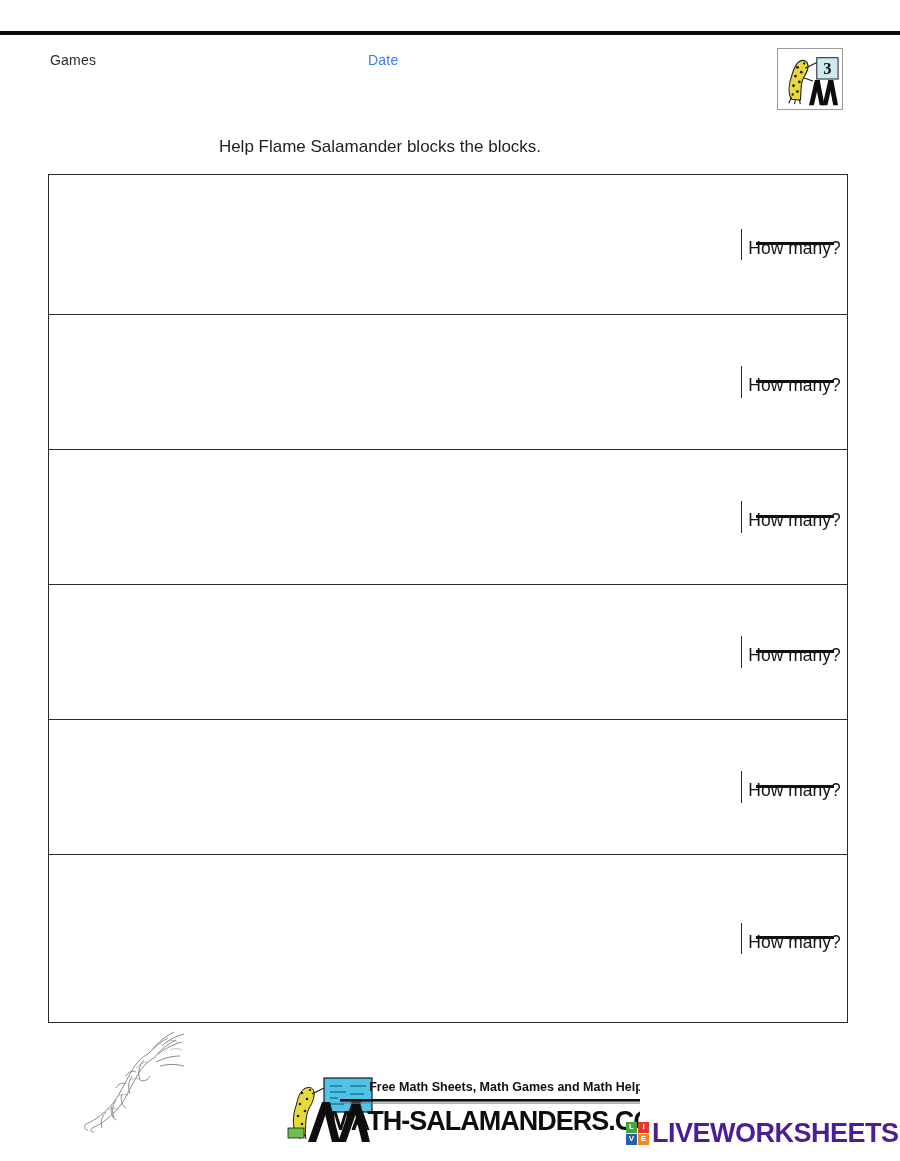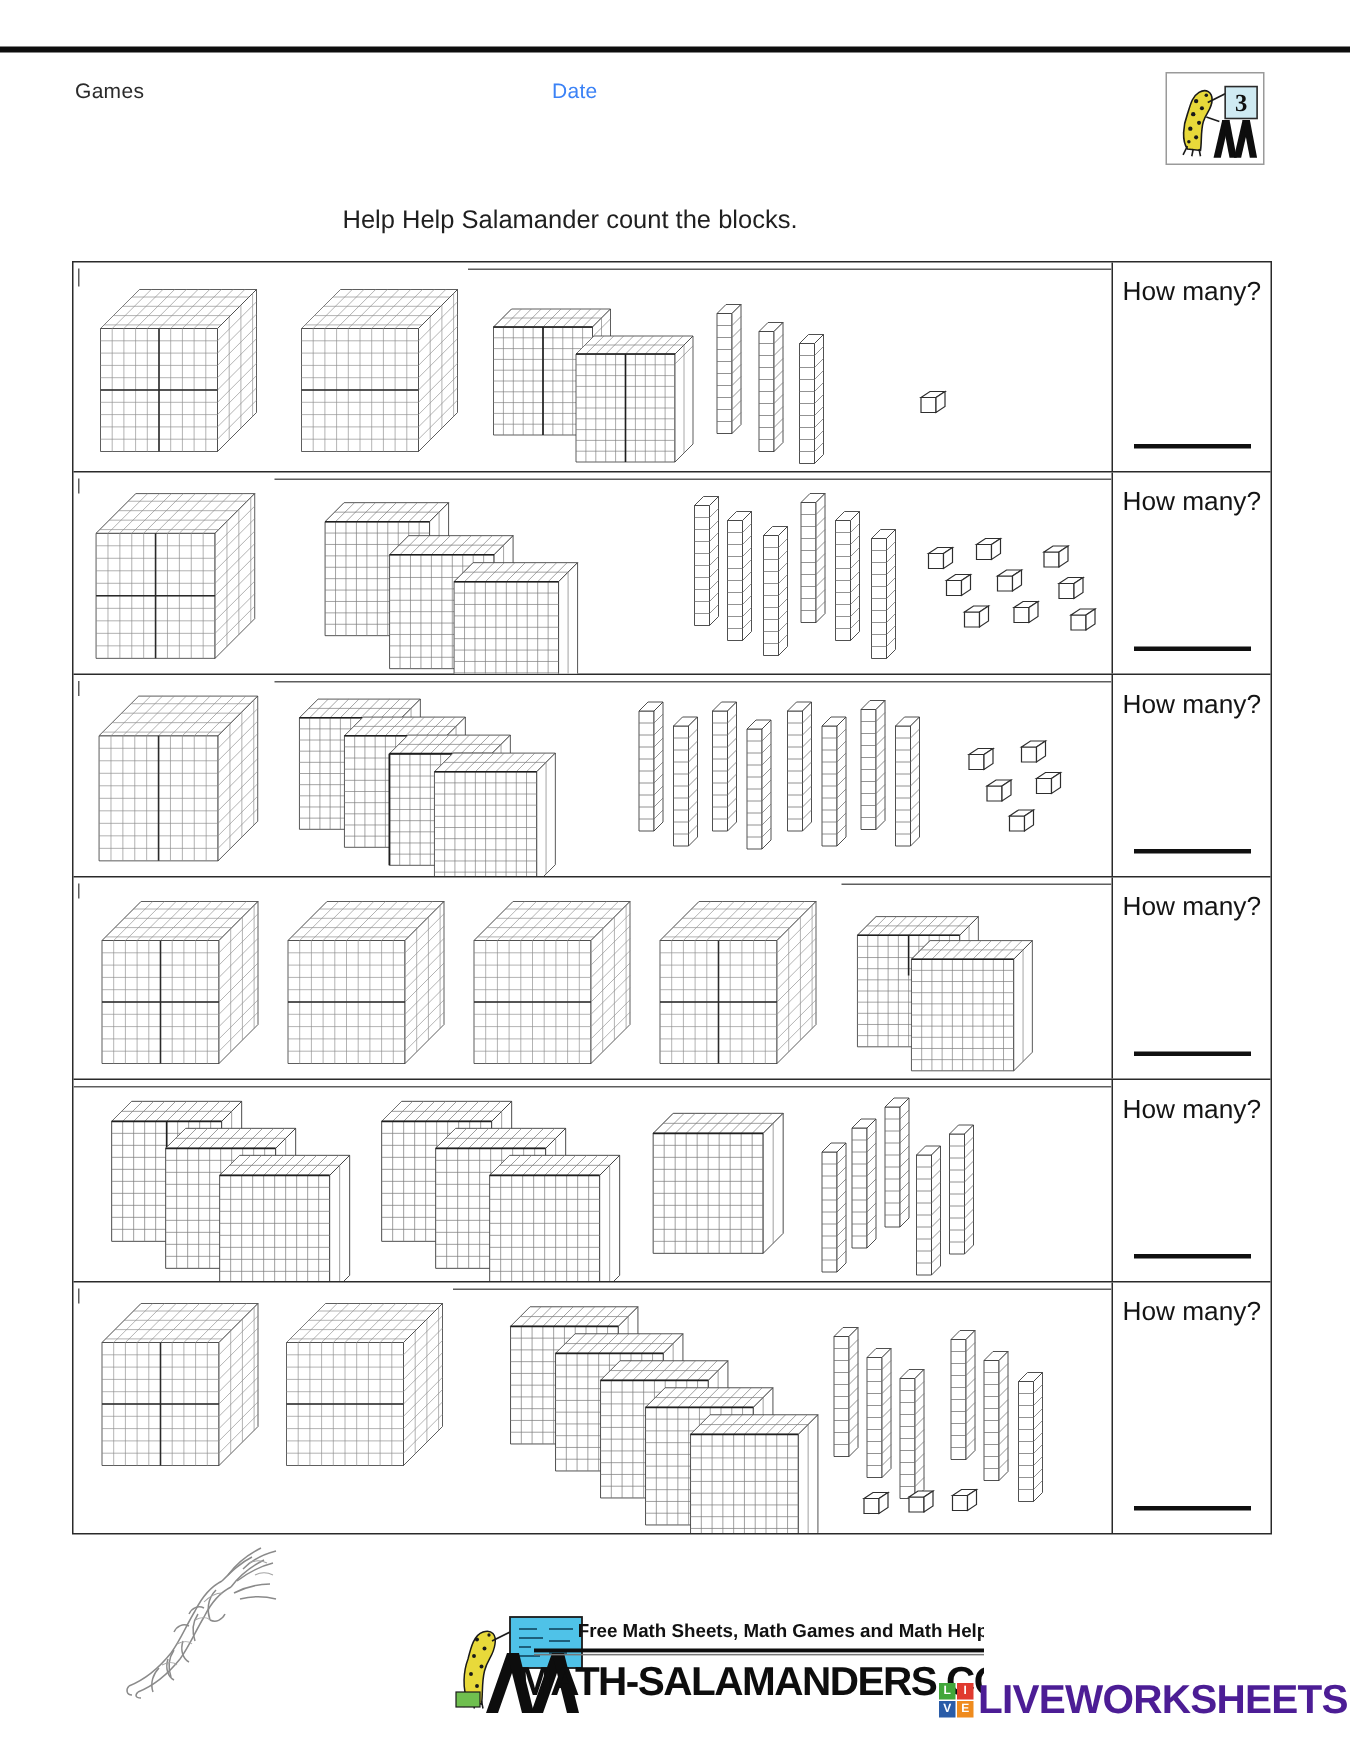--- a/index.html
+++ b/index.html
@@ -145,7 +145,7 @@
 
   <div class="hdr-name">Games</div>
   <div class="hdr-date">Date</div>
-  <div class="subtitle">Help Help Salamander count the blocks.</div>
+  <div class="subtitle">Help Flame Salamander blocks the blocks.</div>
 
   <div class="badge">
     <svg class="bsvg" viewBox="0 0 66 62">

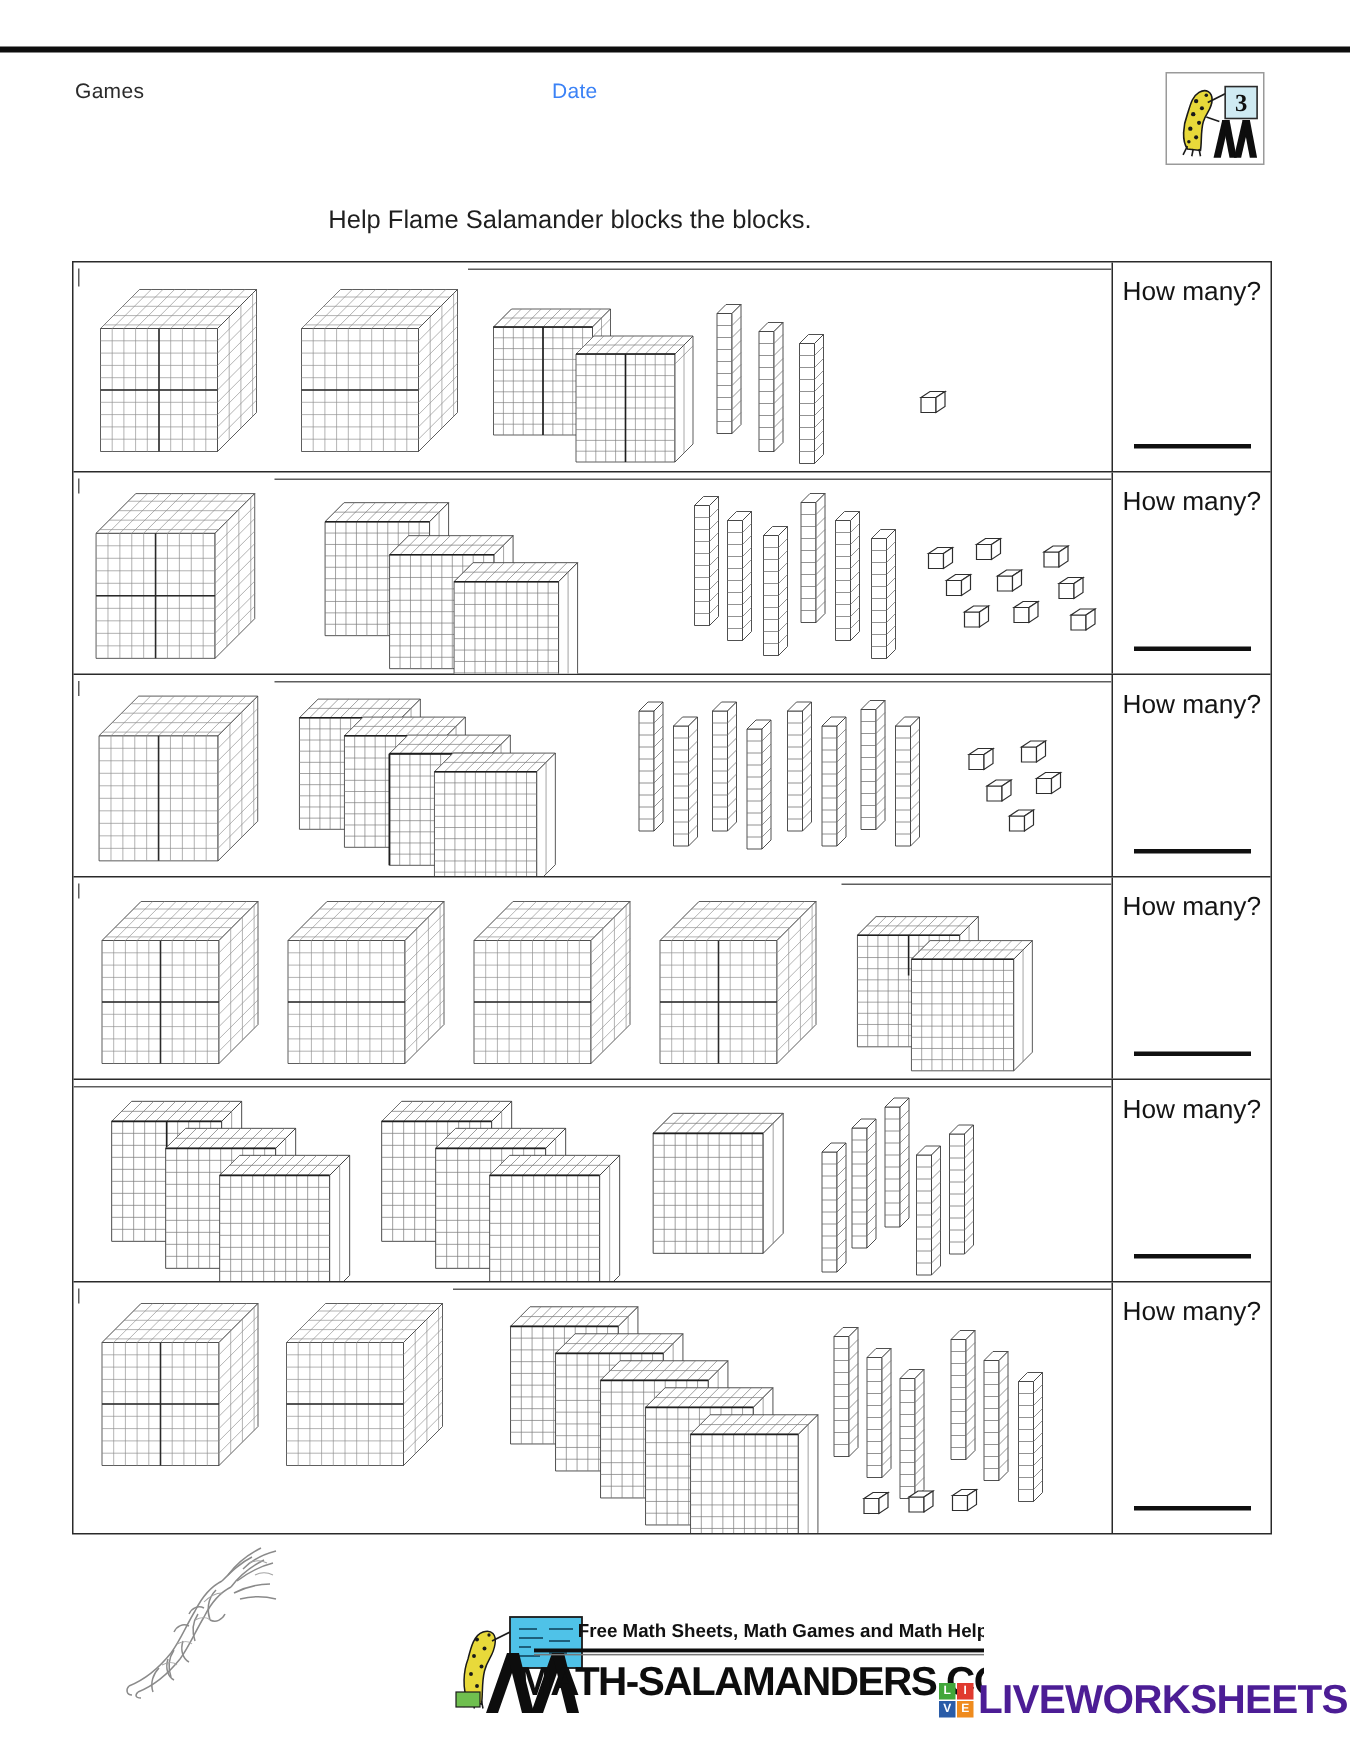--- a/index.html
+++ b/index.html
@@ -62,6 +62,7 @@
     width:100%;
     border-bottom:1.4px solid #2a2a2a;
     display:flex;
+    align-items:center;
   }
   .row.last { border-bottom:none; }
   .cell-blocks {

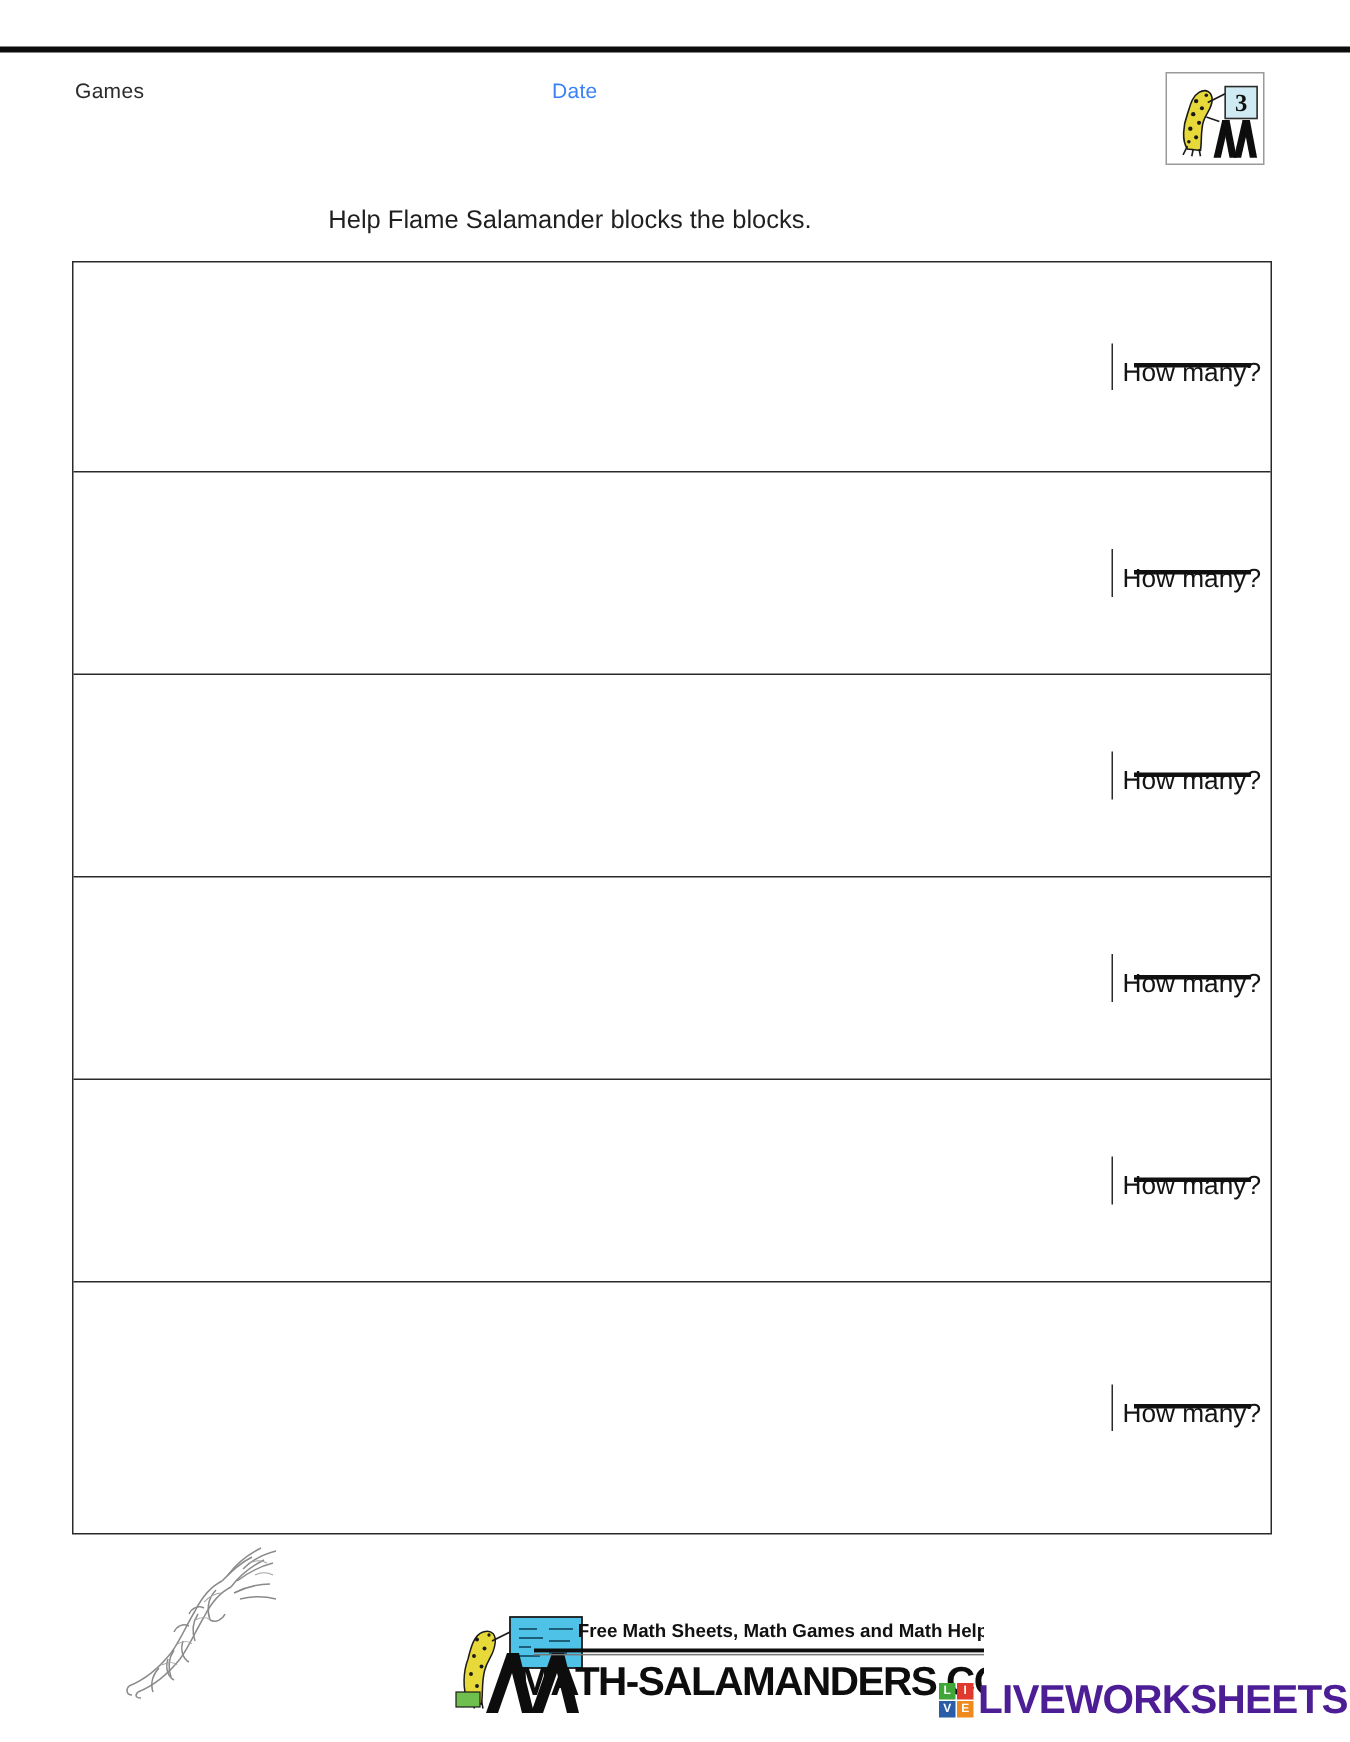--- a/index.html
+++ b/index.html
@@ -106,7 +106,7 @@
     opacity:.78;
   }
   .foot-logo {
-    position:absolute; left:296px; top:1068px;
+    position:absolute; left:280px; top:1068px;
     width:360px; height:78px;text-decoration:underline;
   }
   .foot-live {

